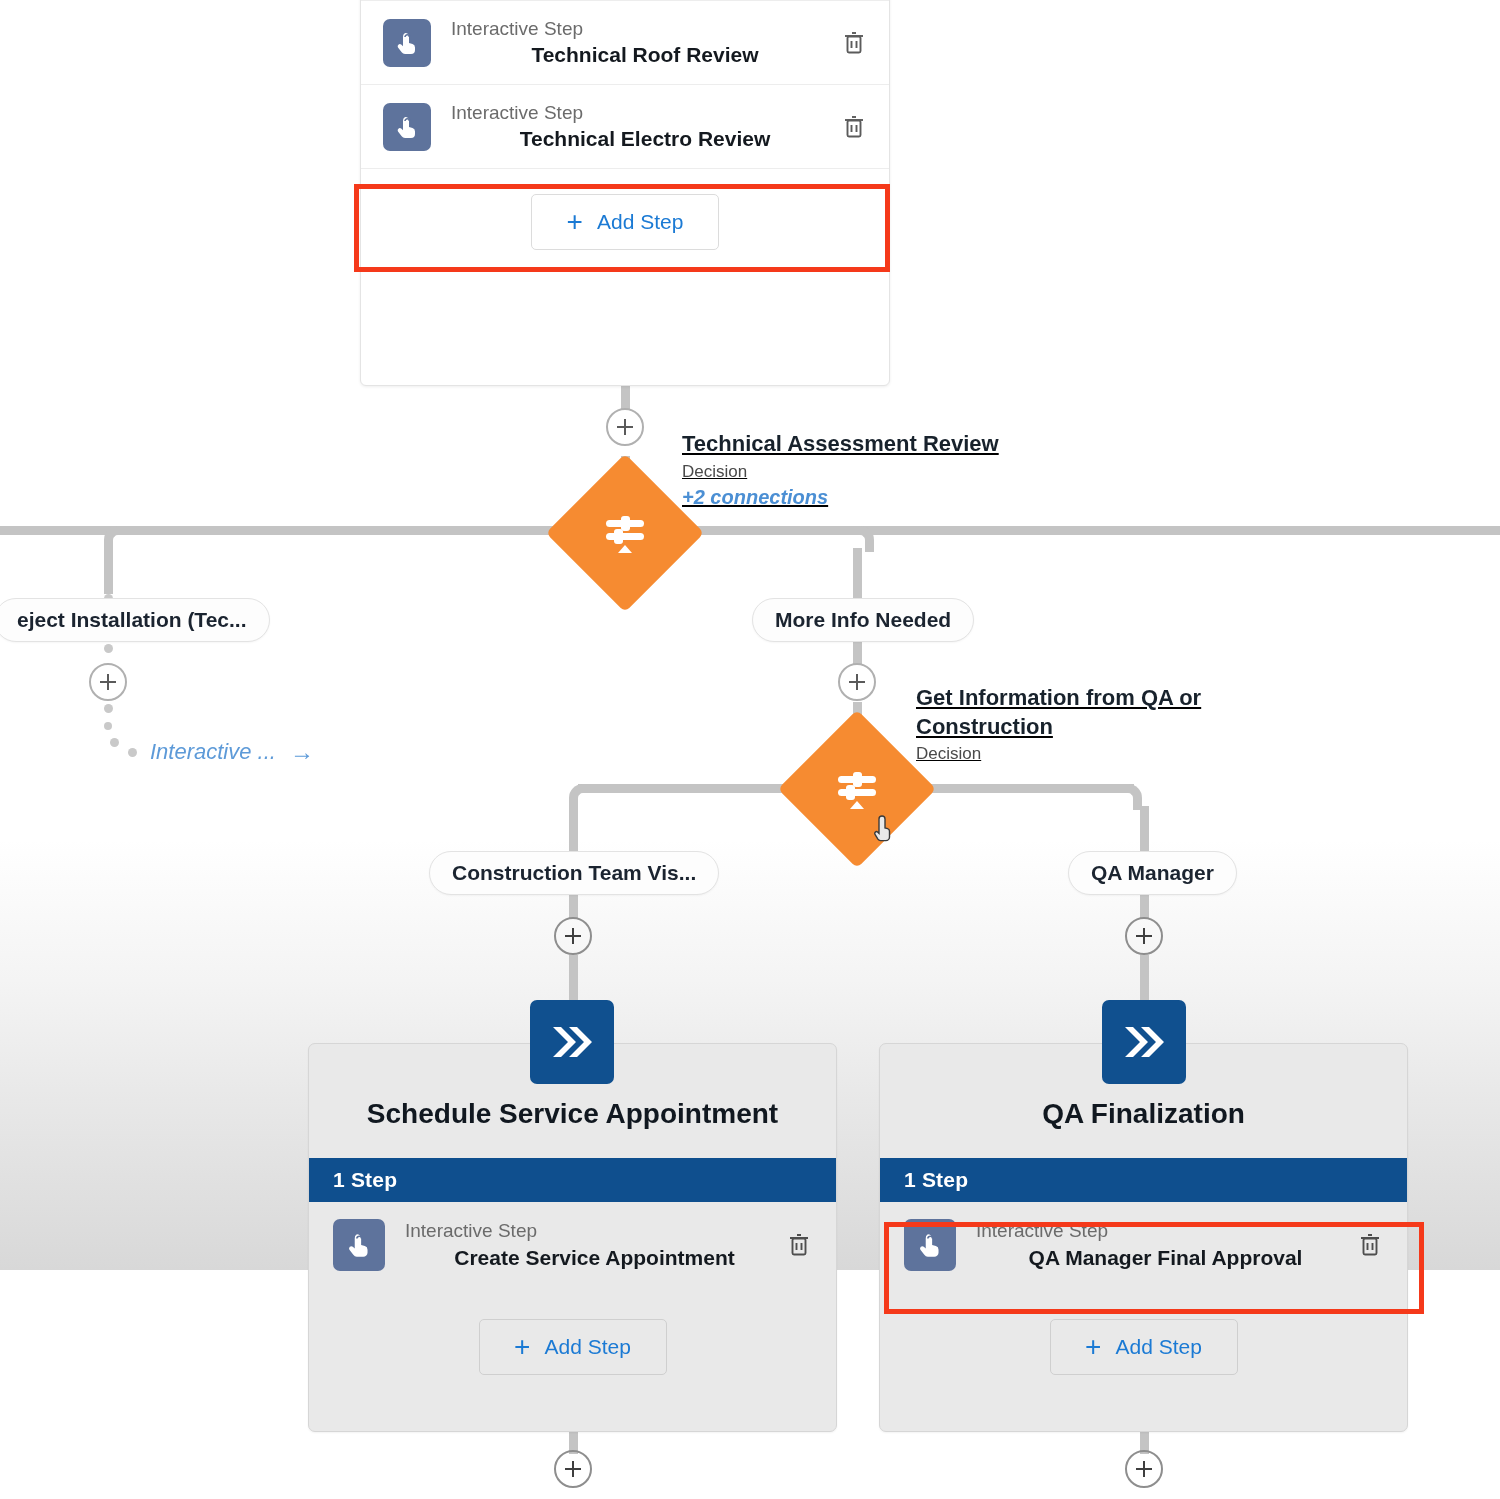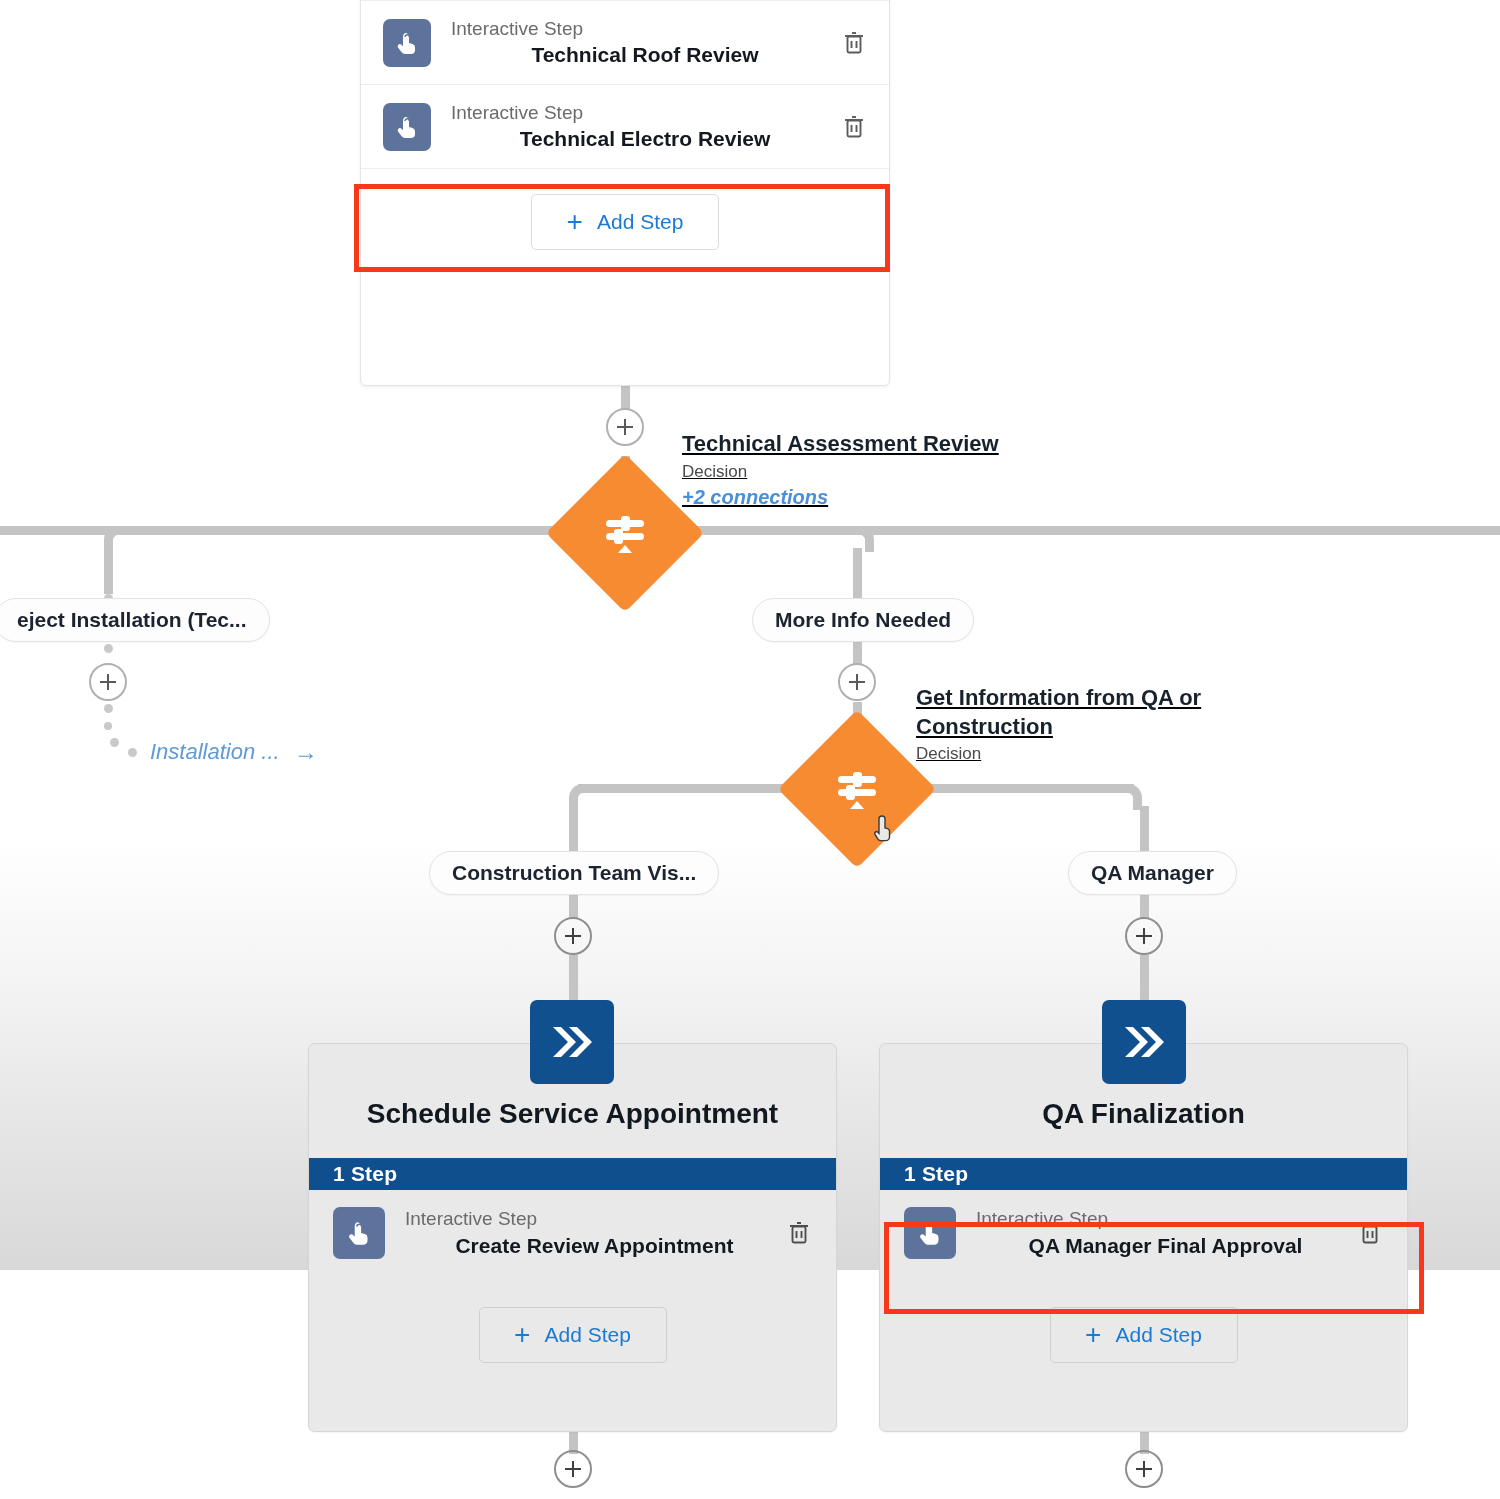--- a/index.html
+++ b/index.html
@@ -367,7 +367,7 @@
   </div>
 
   <div class="goto-link" style="left:150px; top:738px;">
-    <span>Installation ...</span>
+    <span>Interactive ...</span>
     <span style="font-style:normal; font-size:24px;">→</span>
   </div>
 

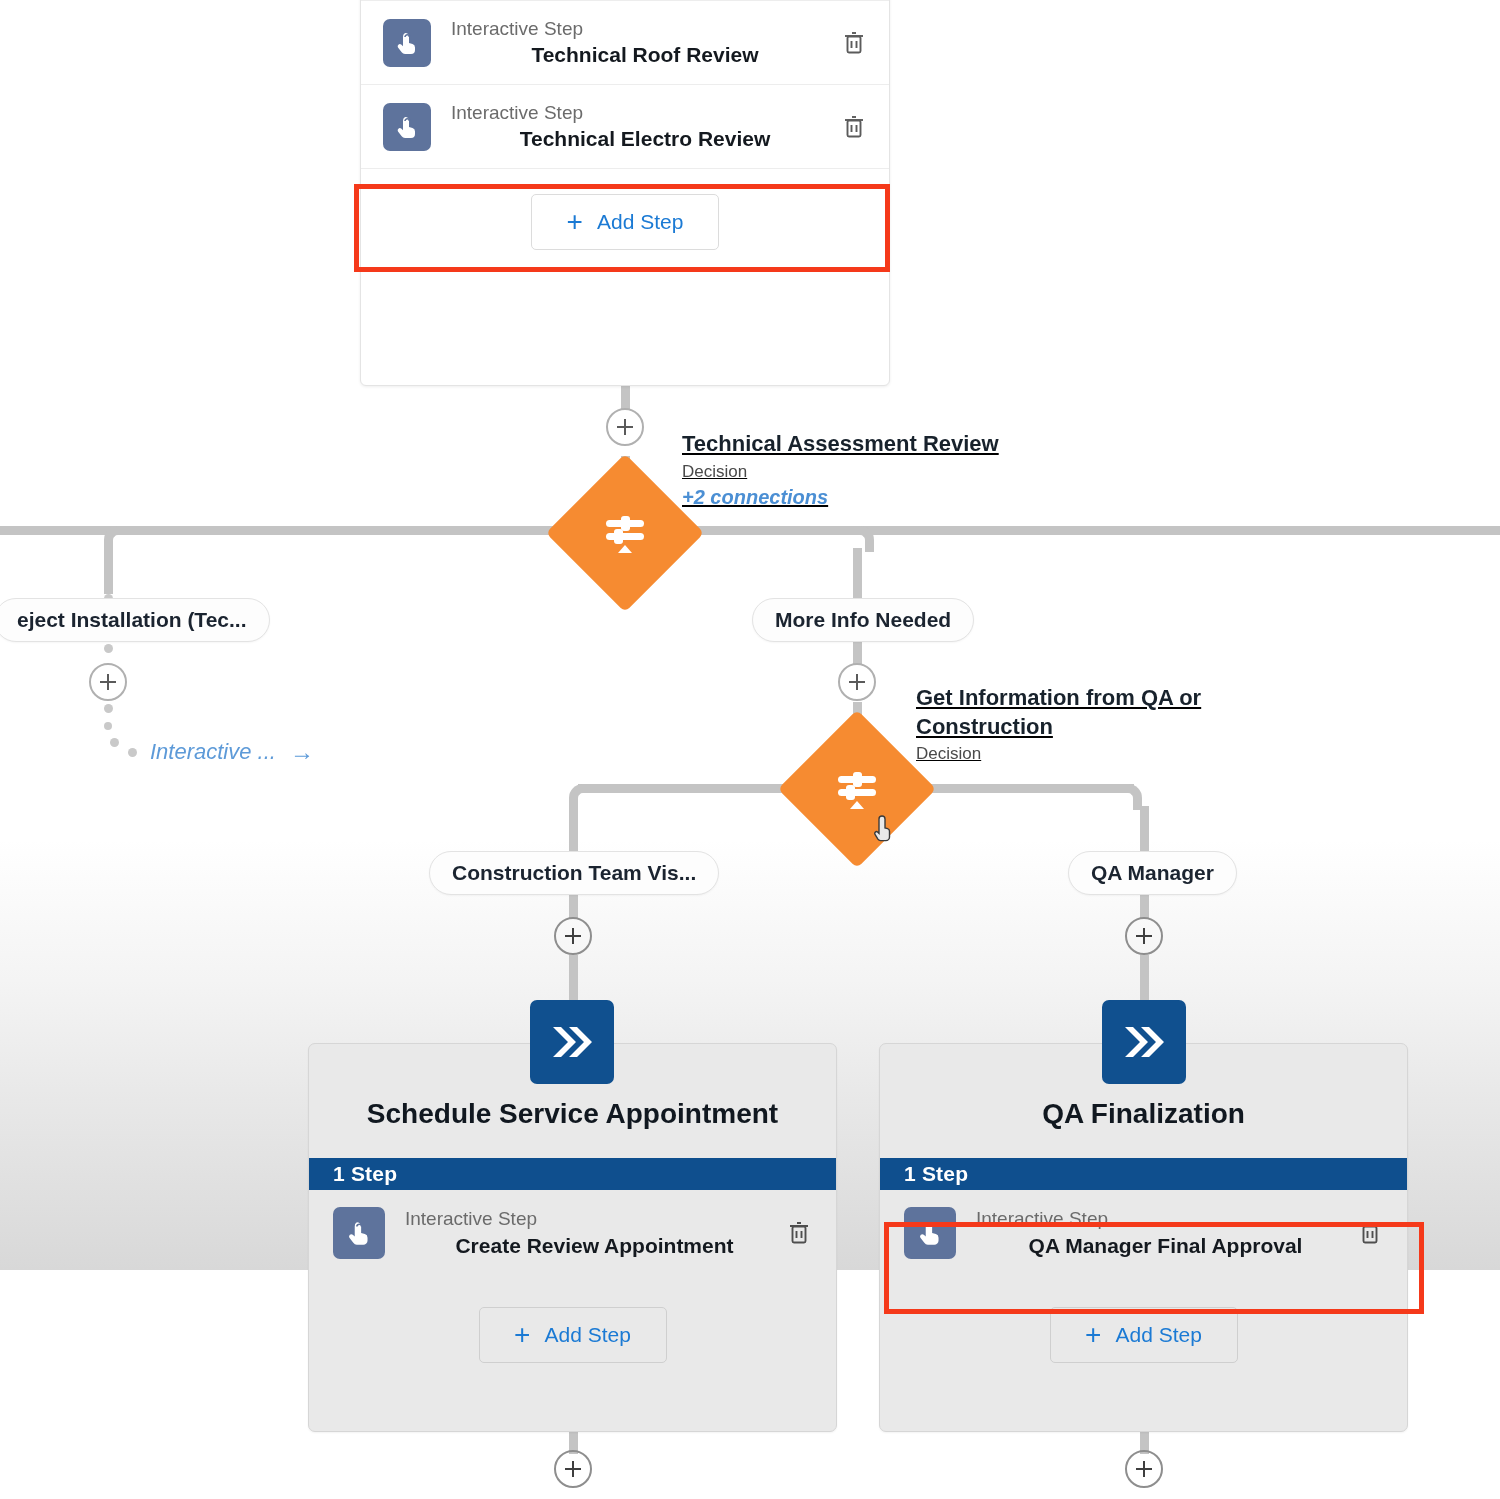--- a/index.html
+++ b/index.html
@@ -189,7 +189,7 @@
     background: #0f4f8e;
     color: #ffffff;
     font-size: 21px; font-weight: bold;
-    padding: 4px 24px;
+    padding: 10px 24px;
     letter-spacing: .2px;
   }
   .stage-card .step-row {

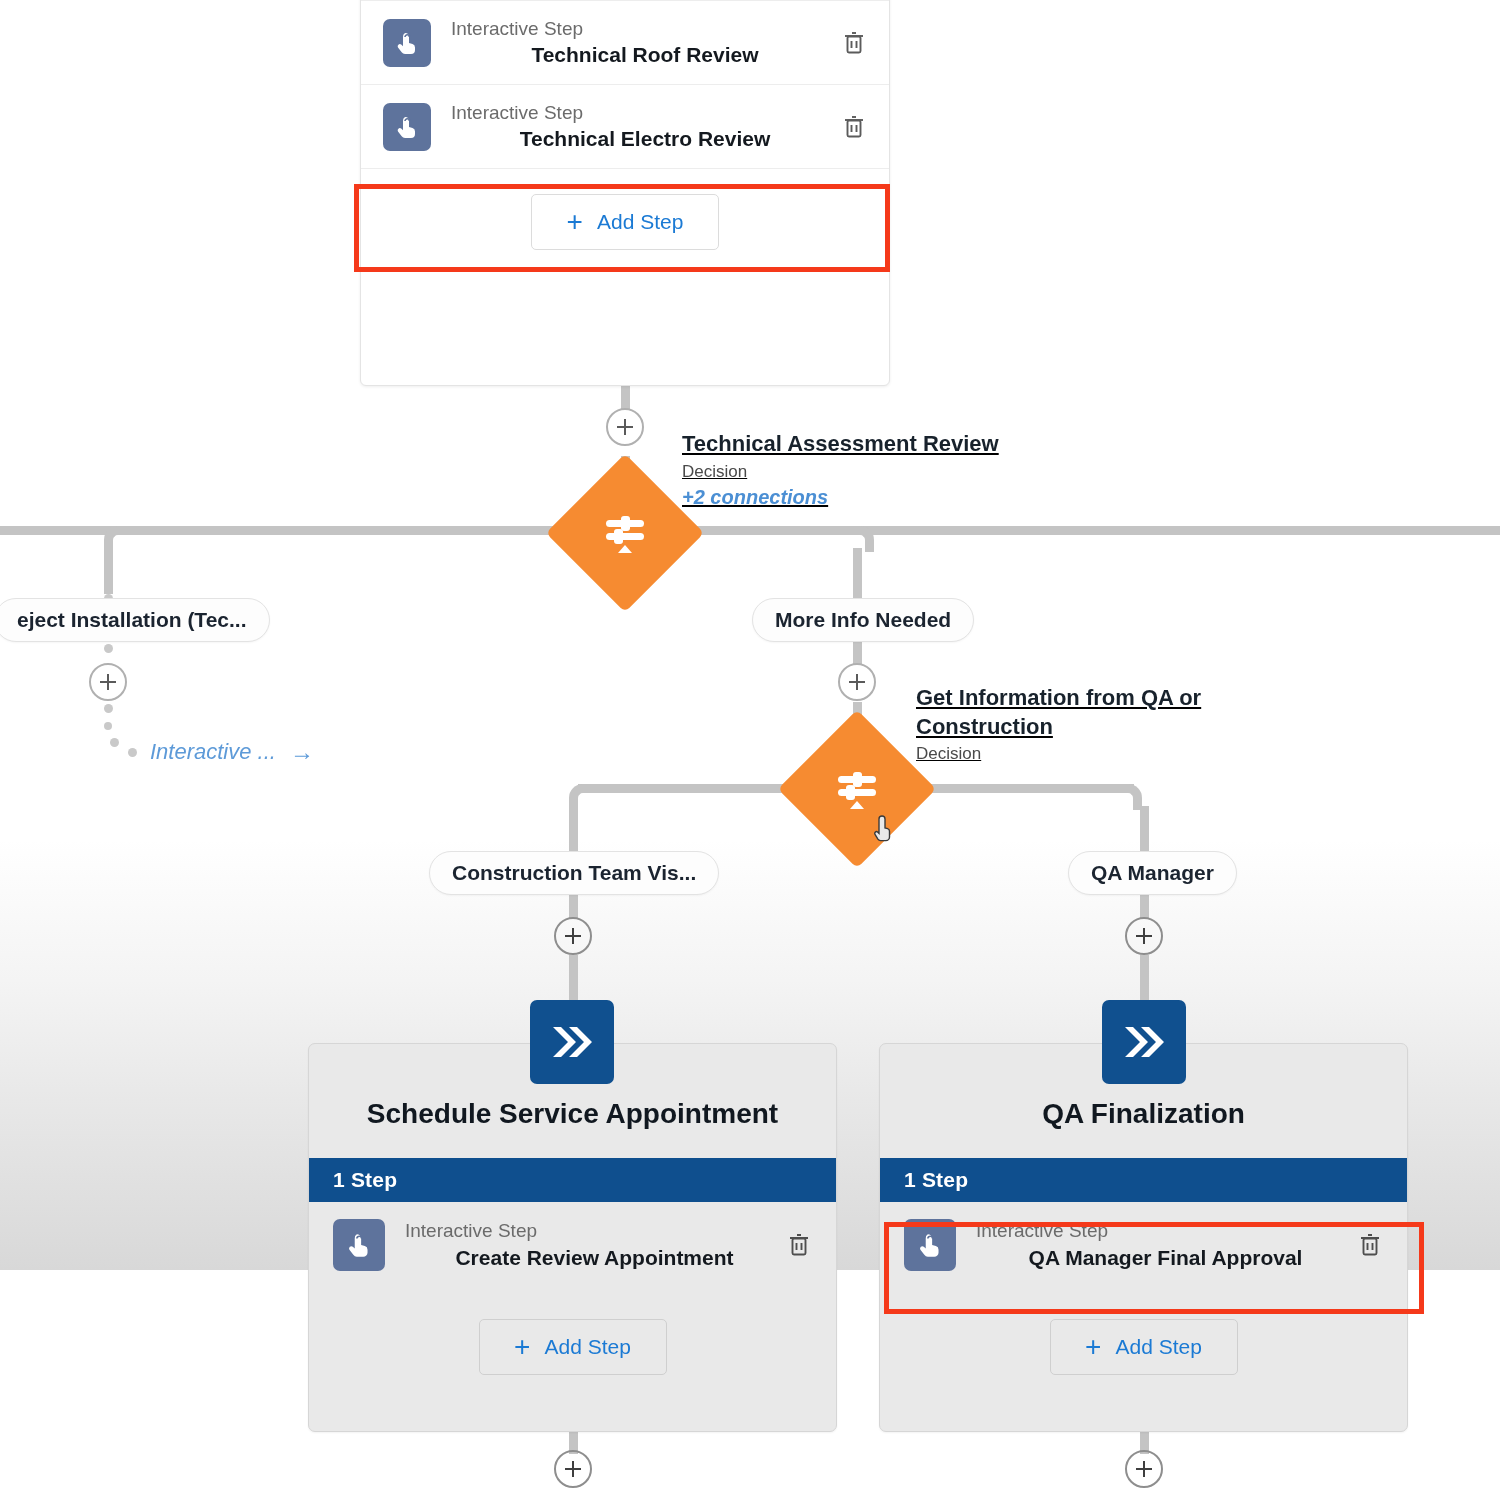--- a/index.html
+++ b/index.html
@@ -411,7 +411,7 @@
       </div>
       <div class="step-texts">
         <div class="step-type">Interactive Step</div>
-        <div class="step-name">Create Review Appointment</div>
+        <div class="step-name">Create Service Appointment</div>
       </div>
       <div class="trash-btn">
         <svg width="24" height="26" viewBox="0 0 24 26" fill="none" stroke="#4e4e4e" stroke-width="1.9">

